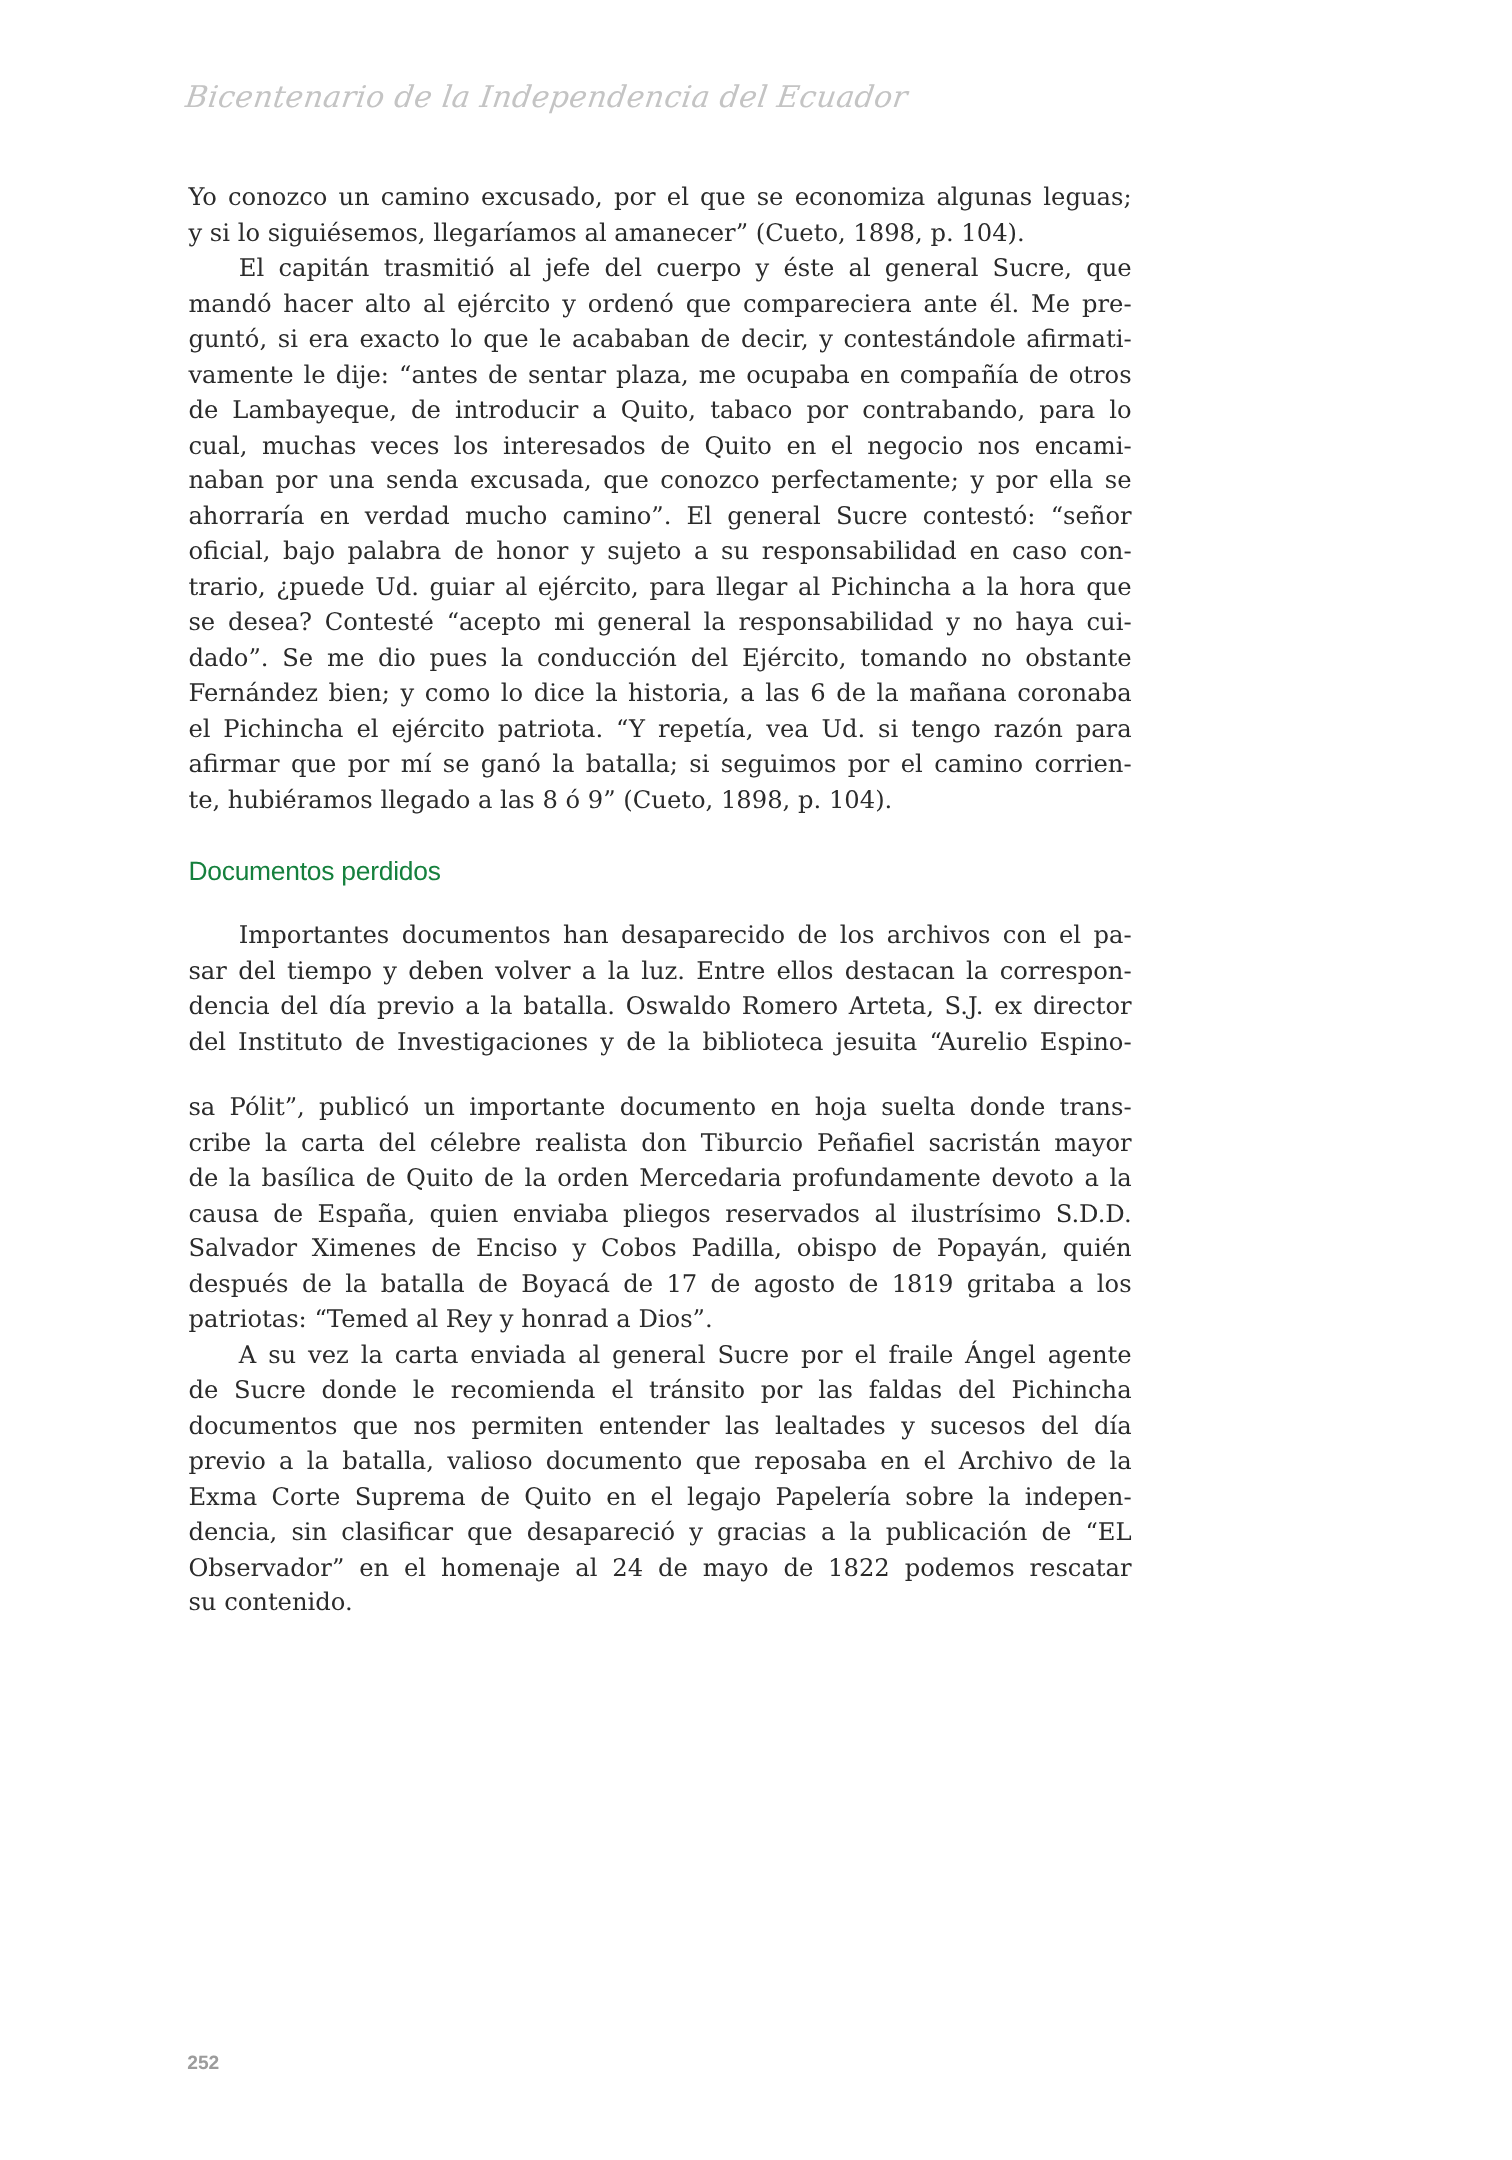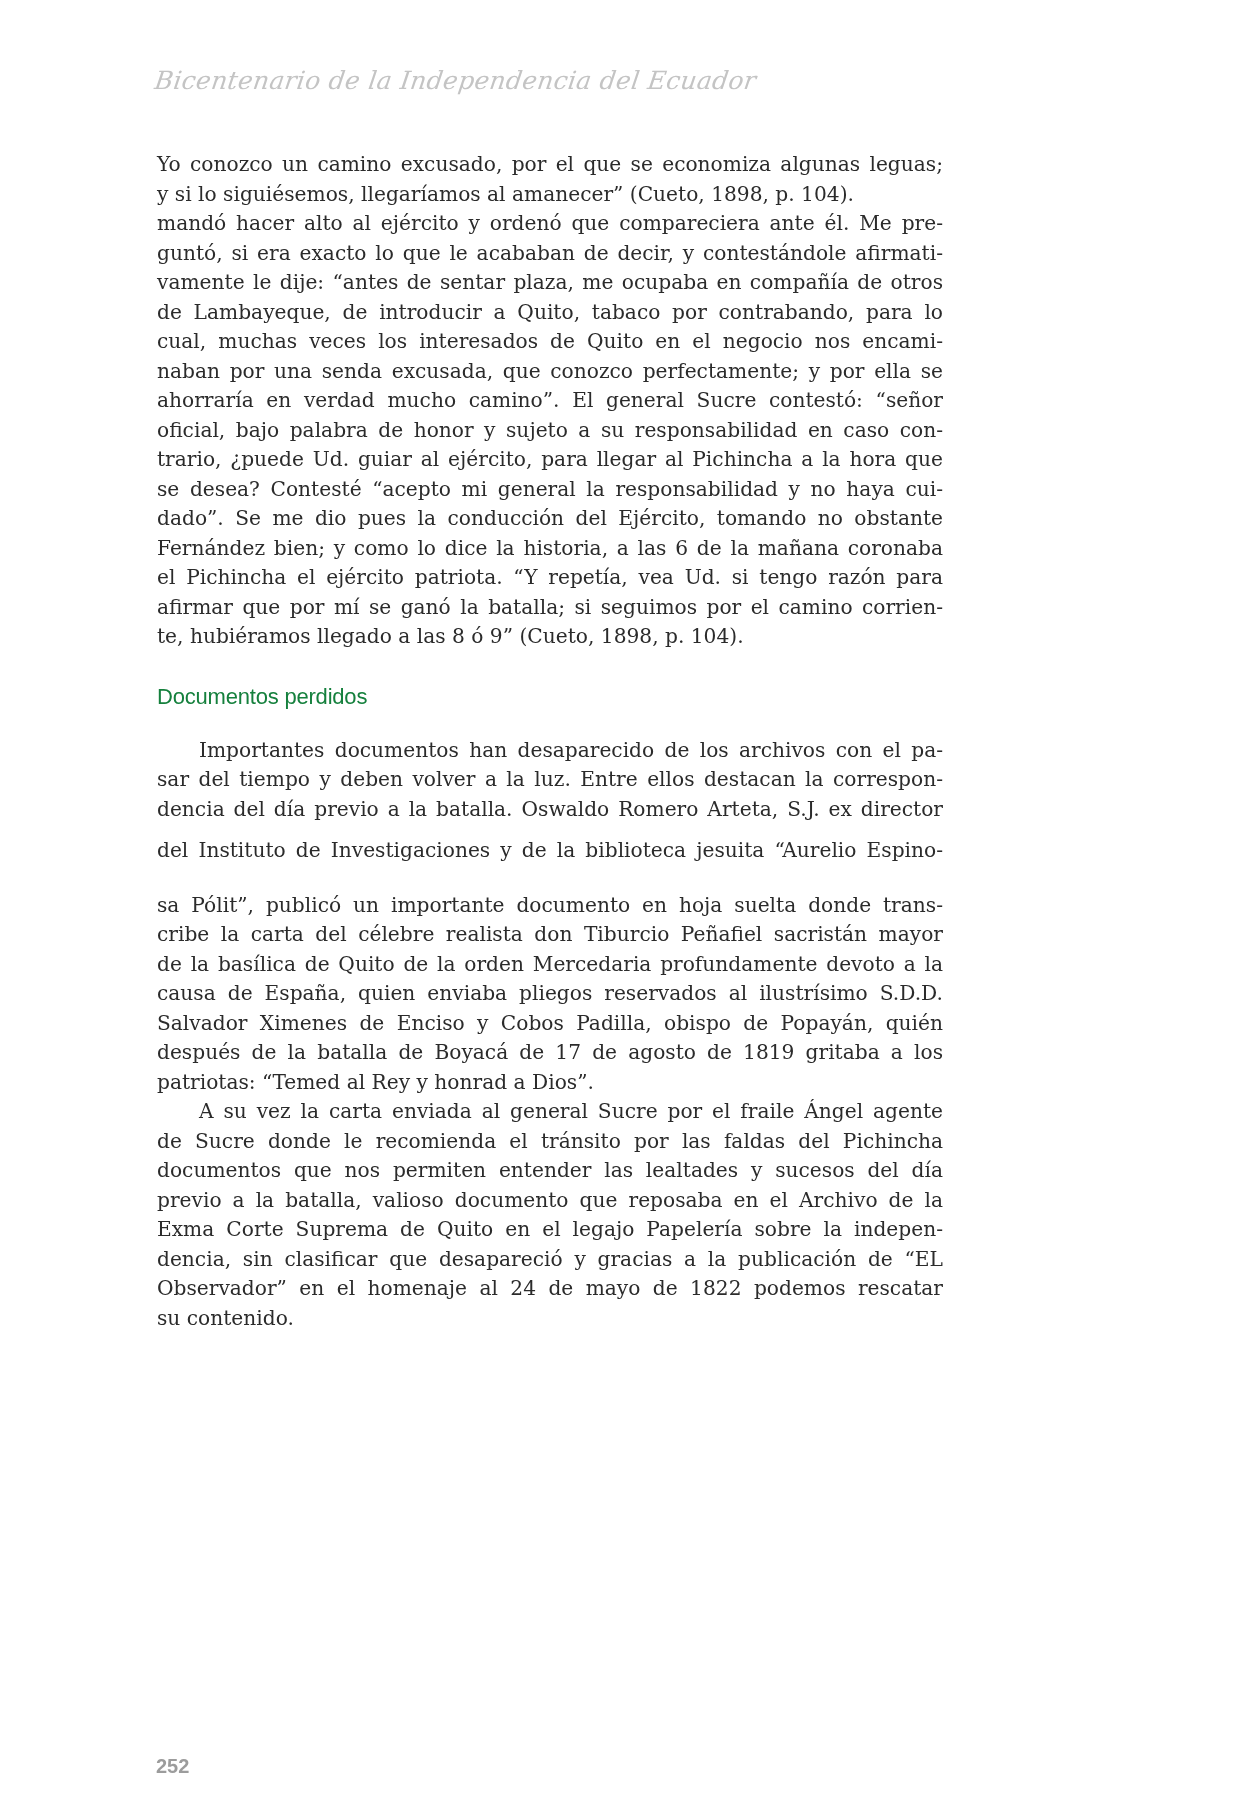--- a/index.html
+++ b/index.html
@@ -86,6 +86,7 @@
   </p>
 
   <p class="para">
+    <span class="line" style="padding-left: 42px; white-space: normal;">El capitán trasmitió al jefe del cuerpo y éste al general Sucre, que</span>
     <span class="line" style="white-space: normal;">mandó hacer alto al ejército y ordenó que compareciera ante él. Me pre-</span>
     <span class="line" style="white-space: normal;">guntó, si era exacto lo que le acababan de decir, y contestándole afirmati-</span>
     <span class="line" style="white-space: normal;">vamente le dije: “antes de sentar plaza, me ocupaba en compañía de otros</span>

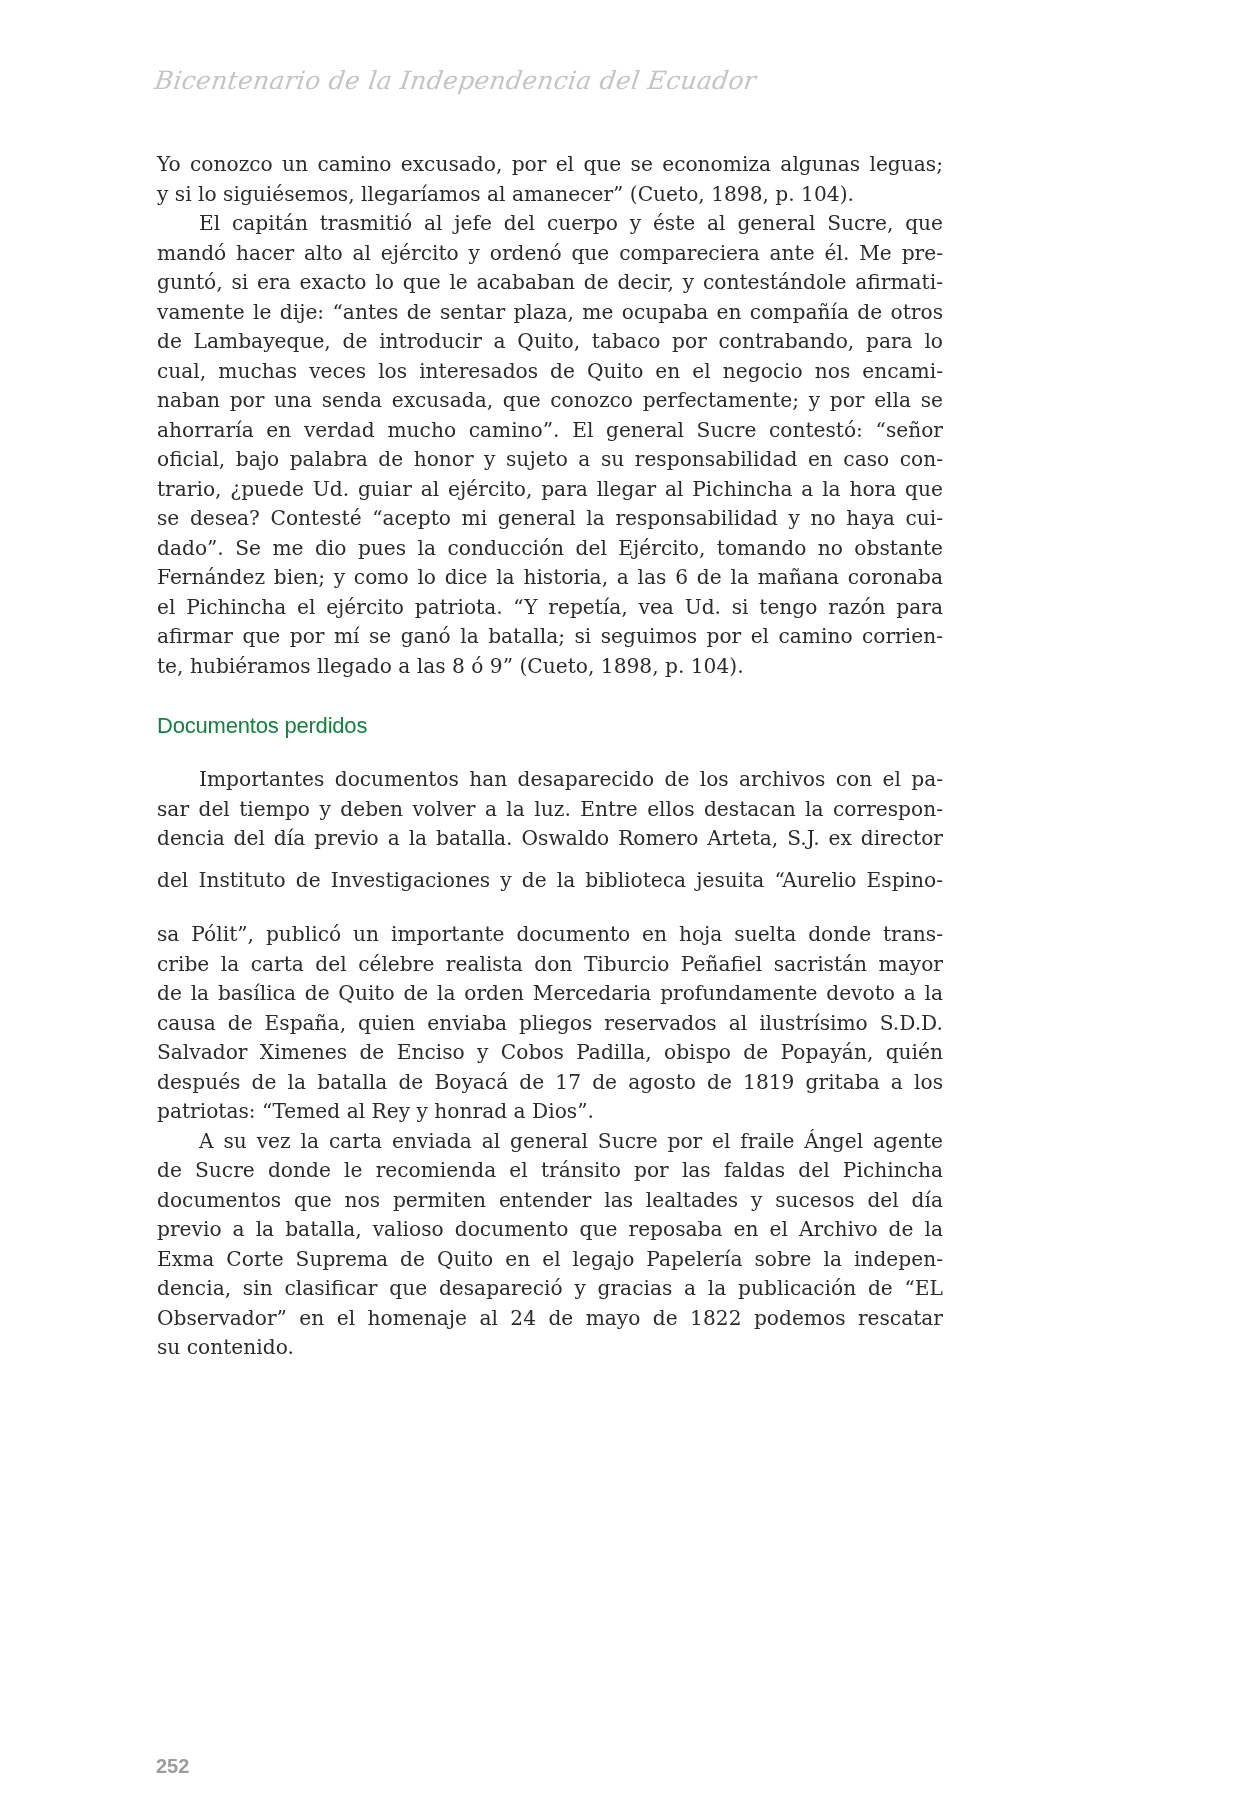--- a/index.html
+++ b/index.html
@@ -110,7 +110,7 @@
     <span class="line" style="padding-left: 42px; white-space: normal;">Importantes documentos han desaparecido de los archivos con el pa-</span>
     <span class="line" style="white-space: normal;">sar del tiempo y deben volver a la luz. Entre ellos destacan la correspon-</span>
     <span class="line" style="white-space: normal;">dencia del día previo a la batalla. Oswaldo Romero Arteta, S.J. ex director</span>
-    <span class="line" style="white-space: normal; margin-top: 12px;">del Instituto de Investigaciones y de la biblioteca jesuita “Aurelio Espino-</span>
+    <span class="line" style="white-space: normal;">del Instituto de Investigaciones y de la biblioteca jesuita “Aurelio Espino-</span>
     <span class="line" style="white-space: normal; margin-top: 25px;">sa Pólit”, publicó un importante documento en hoja suelta donde trans-</span>
     <span class="line" style="white-space: normal;">cribe la carta del célebre realista don Tiburcio Peñafiel sacristán mayor</span>
     <span class="line" style="white-space: normal;">de la basílica de Quito de la orden Mercedaria profundamente devoto a la</span>

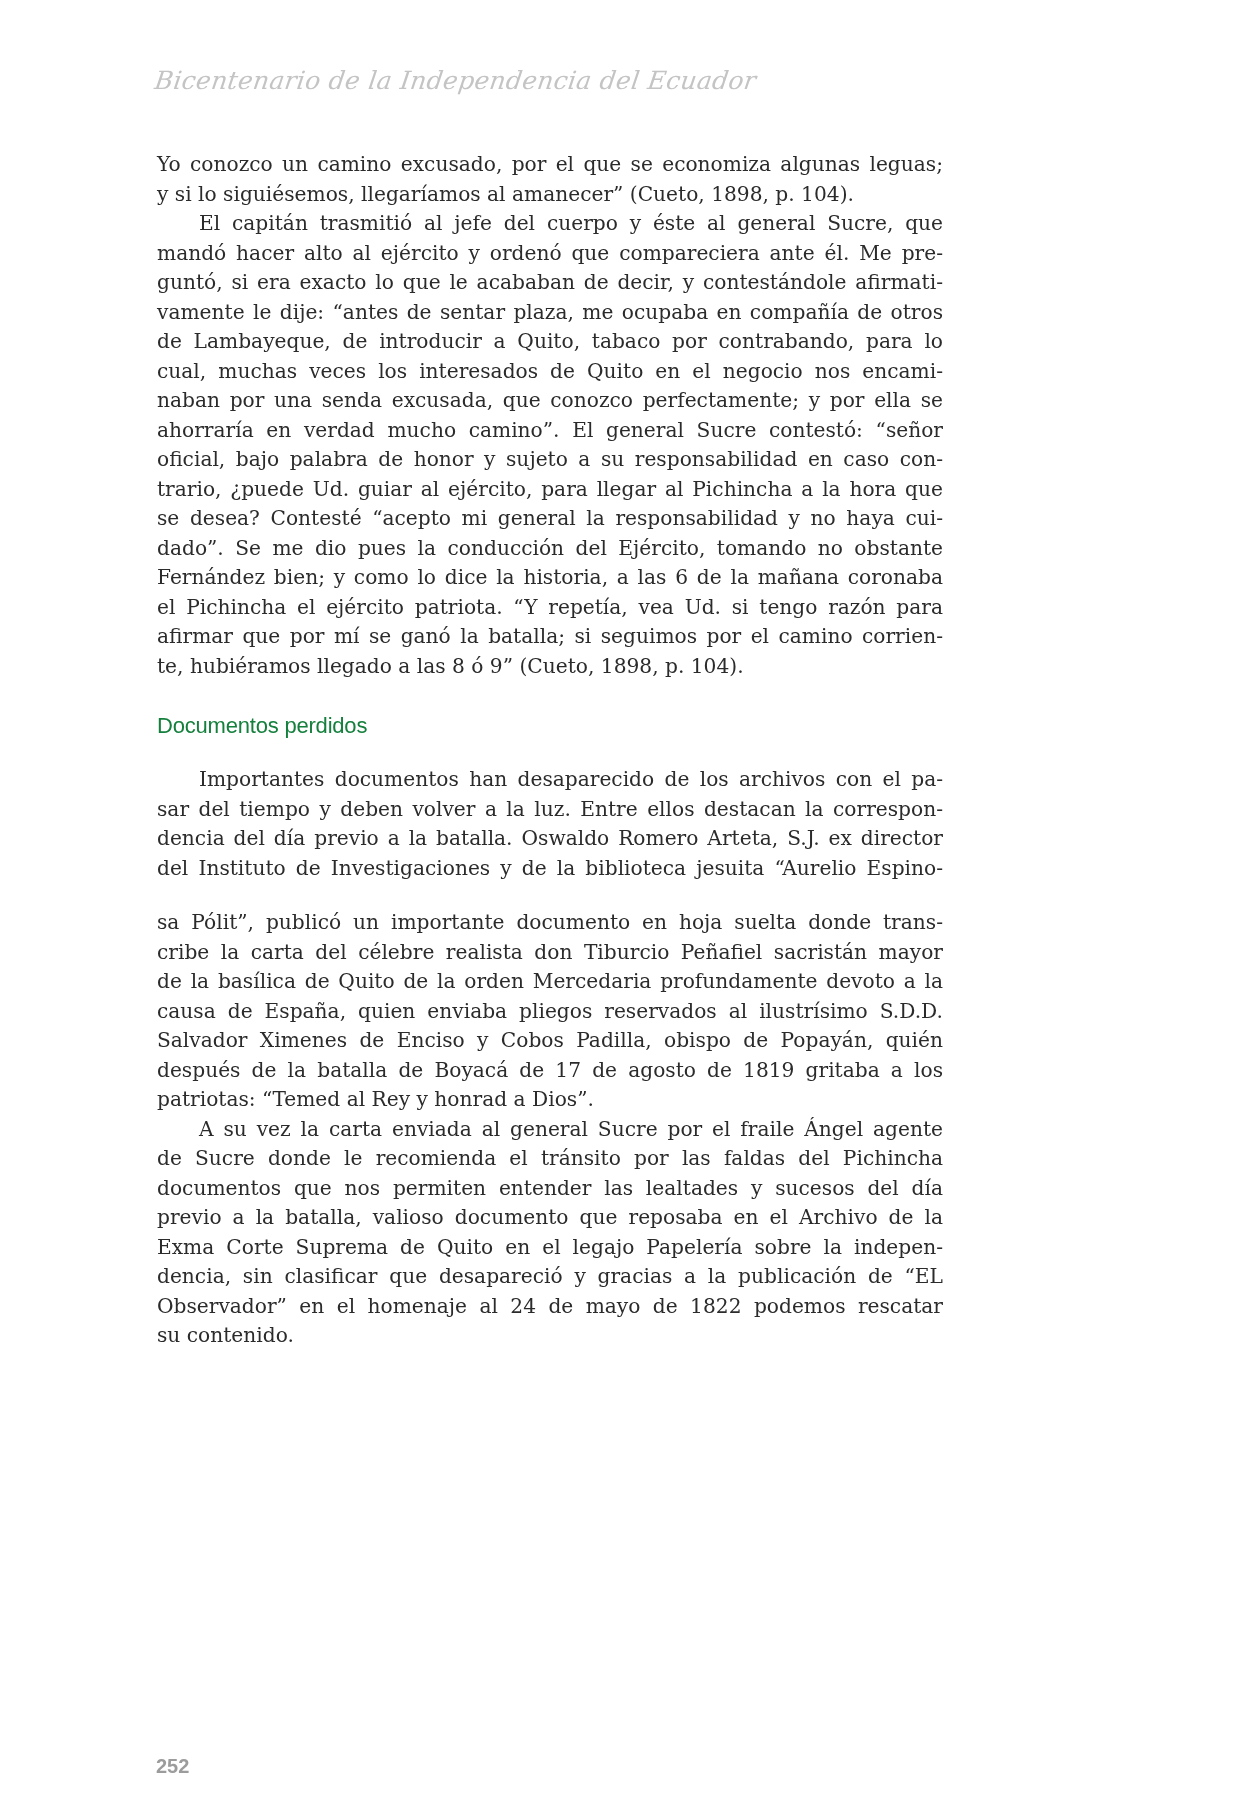--- a/index.html
+++ b/index.html
@@ -67,10 +67,9 @@
       left: 156px;
       top: 1711px;
       font-family: "Liberation Sans", sans-serif;
-      font-size: 20px;
+      font-size: 16px;
       font-weight: bold;
       color: #9c9c9c;
-      margin-top: 44px;
     }
   </style>
 </head>

